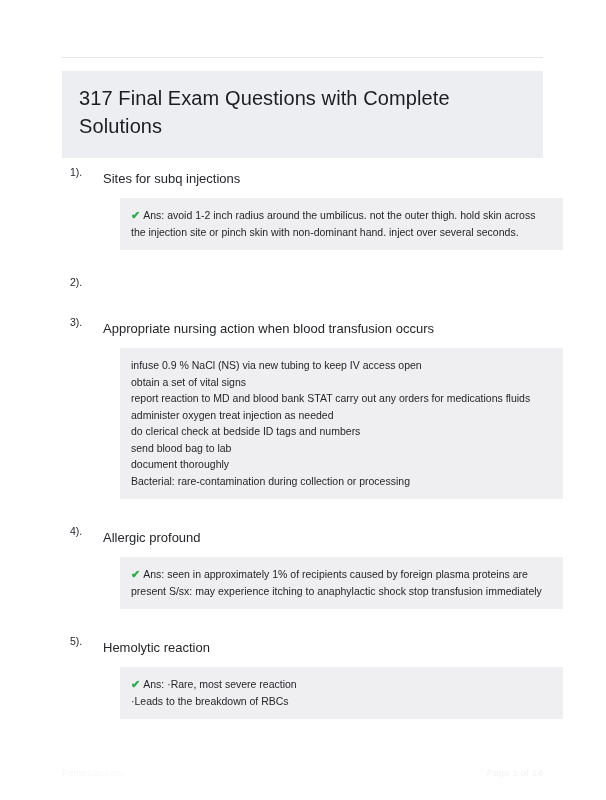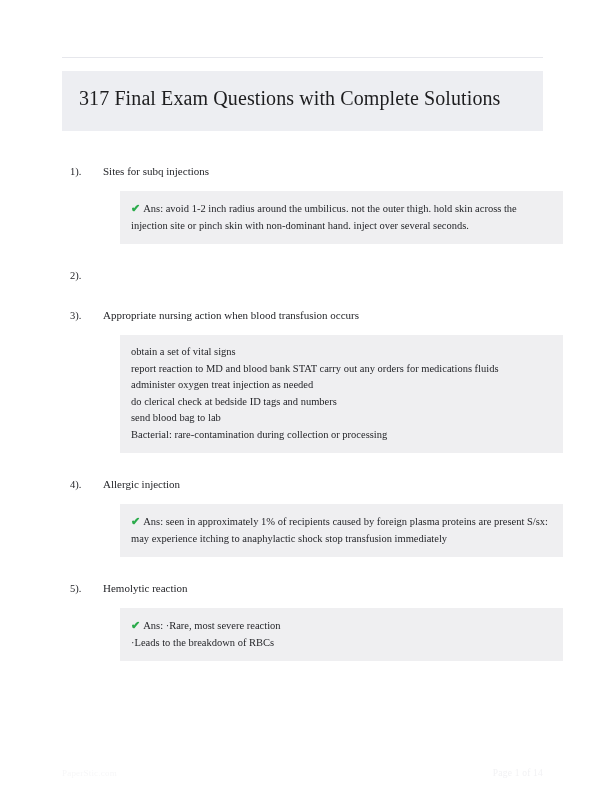--- a/index.html
+++ b/index.html
@@ -21,7 +21,6 @@
     width: 606px;
     height: 800px;
     box-sizing: border-box;
-    font-family: Liberation Serif, serif;
   }
 
   

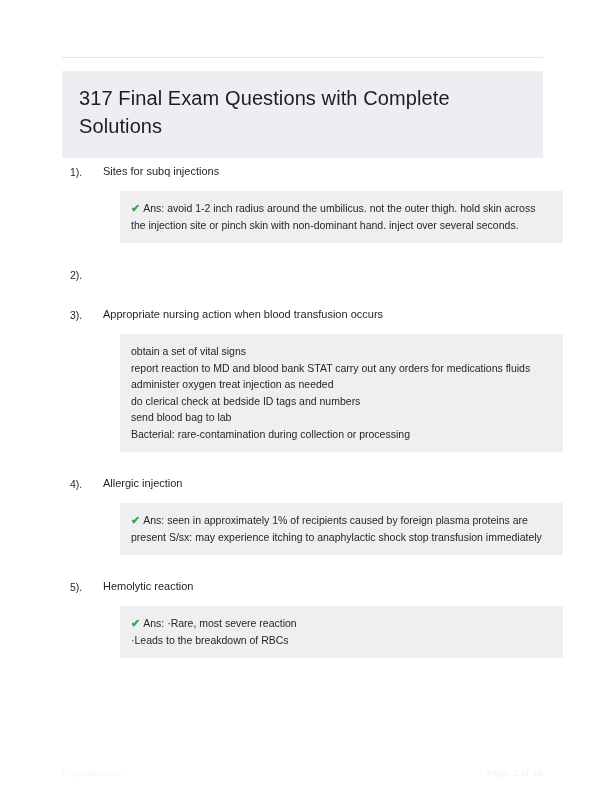--- a/index.html
+++ b/index.html
@@ -77,11 +77,12 @@
     padding-top: 1px;
   }
   .qtext {
-    font-size: 11px;
+    font-size: 13px;
     line-height: 16px;
     color: #25262a;
     flex: 1 1 auto;
     padding-right: 60px;
+    margin-top: 8px;
   }
 
   .answer {

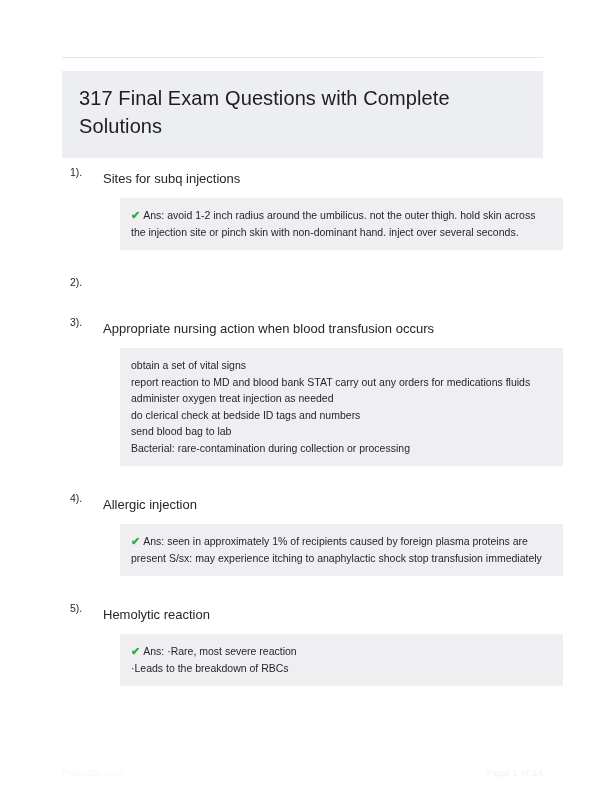--- a/index.html
+++ b/index.html
@@ -165,6 +165,7 @@
           <div class="qtext">Appropriate nursing action when blood transfusion occurs</div>
         </div>
         <div class="answer">
+          <div class="ansline">infuse 0.9 % NaCl (NS) via new tubing to keep IV access open</div>
           <div class="ansline">obtain a set of vital signs</div>
           <div class="ansline">report reaction to MD and blood bank STAT carry out any orders for medications fluids</div>
           <div class="ansline">administer oxygen treat injection as needed</div>

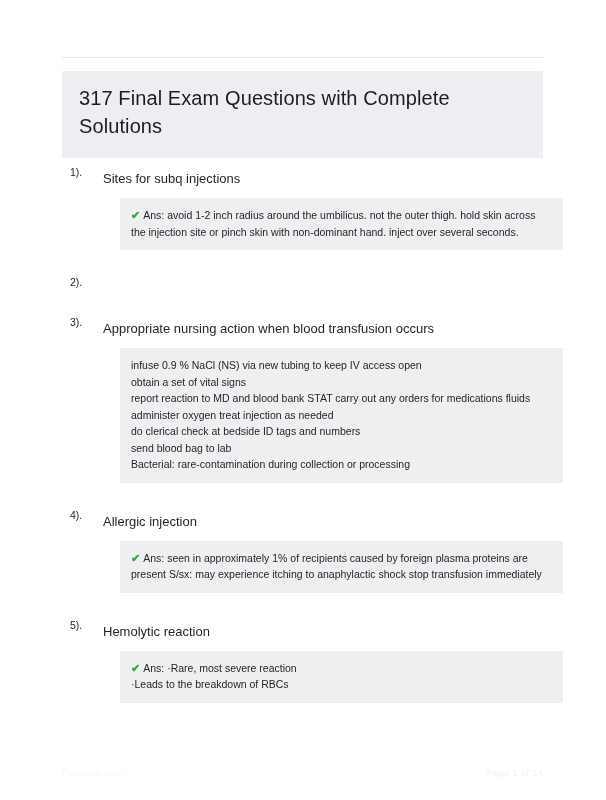--- a/index.html
+++ b/index.html
@@ -171,6 +171,7 @@
           <div class="ansline">administer oxygen treat injection as needed</div>
           <div class="ansline">do clerical check at bedside ID tags and numbers</div>
           <div class="ansline">send blood bag to lab</div>
+          <div class="ansline">document thoroughly</div>
           <div class="ansline">Bacterial: rare-contamination during collection or processing</div>
         </div>
         <div class="gap-after-block"></div>

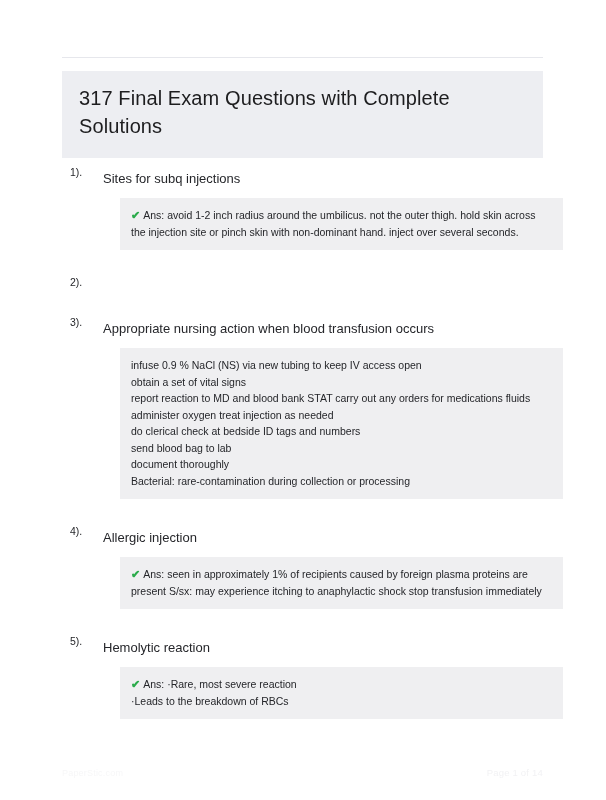--- a/index.html
+++ b/index.html
@@ -179,7 +179,7 @@
       <div class="qblock">
         <div class="qrow">
           <div class="qnum">4).</div>
-          <div class="qtext">Allergic injection</div>
+          <div class="qtext">Allergic profound</div>
         </div>
         <div class="answer">
           <div class="ansline first"><span class="check">✔</span><span>Ans: seen in approximately 1% of recipients caused by foreign plasma proteins are present S/sx: may experience itching to anaphylactic shock stop transfusion immediately</span></div>

